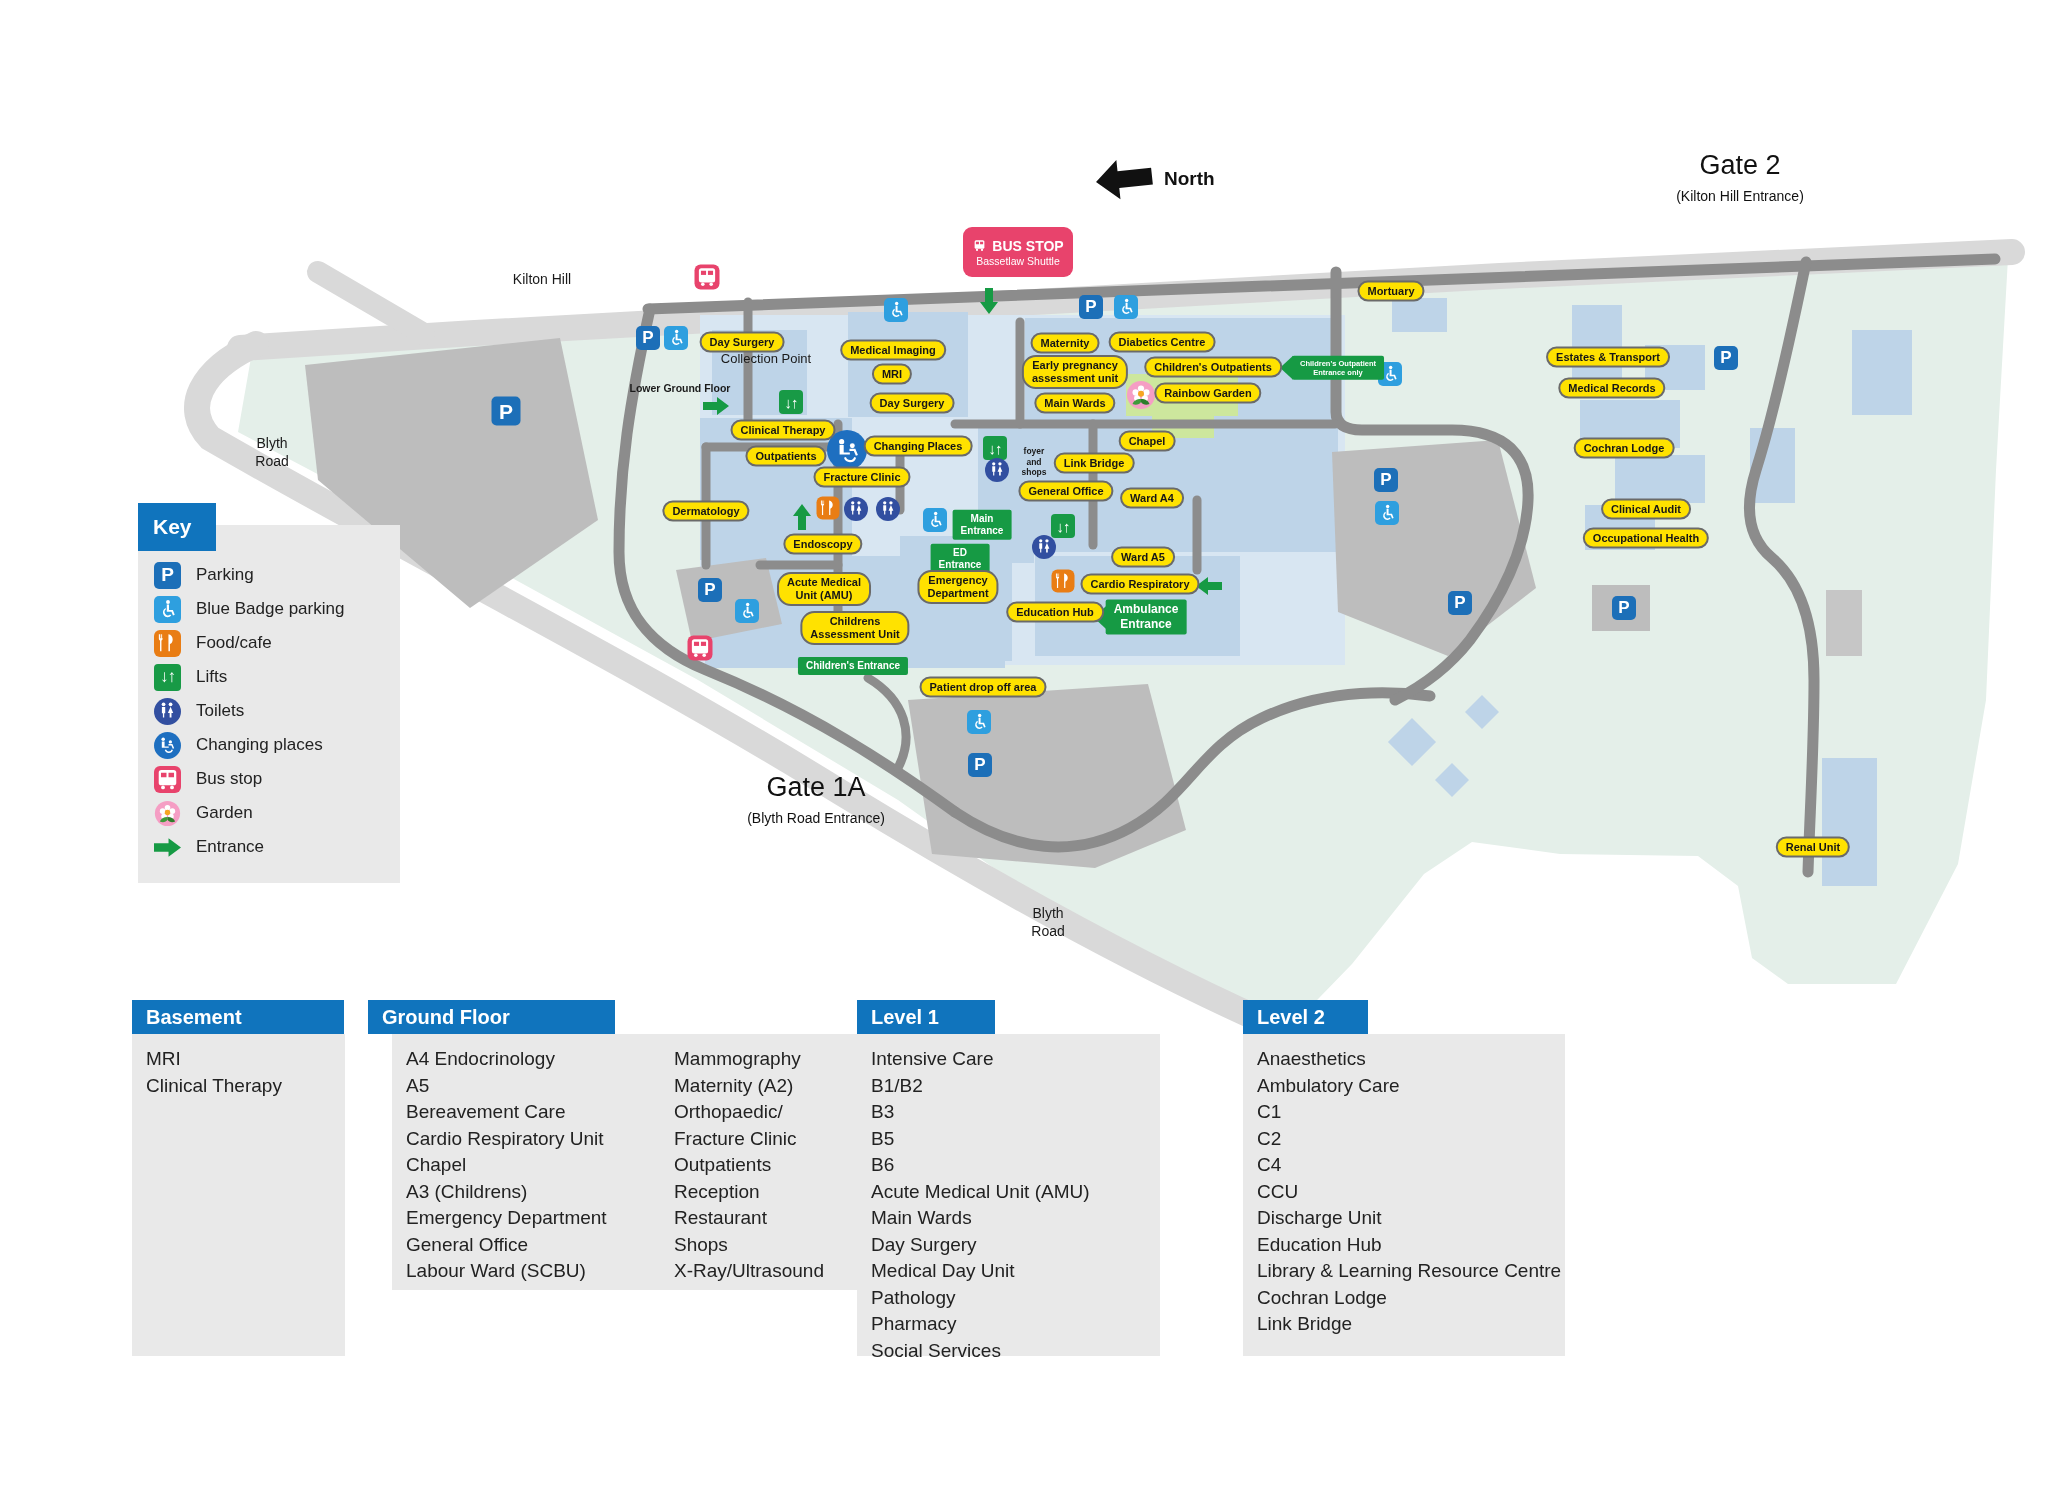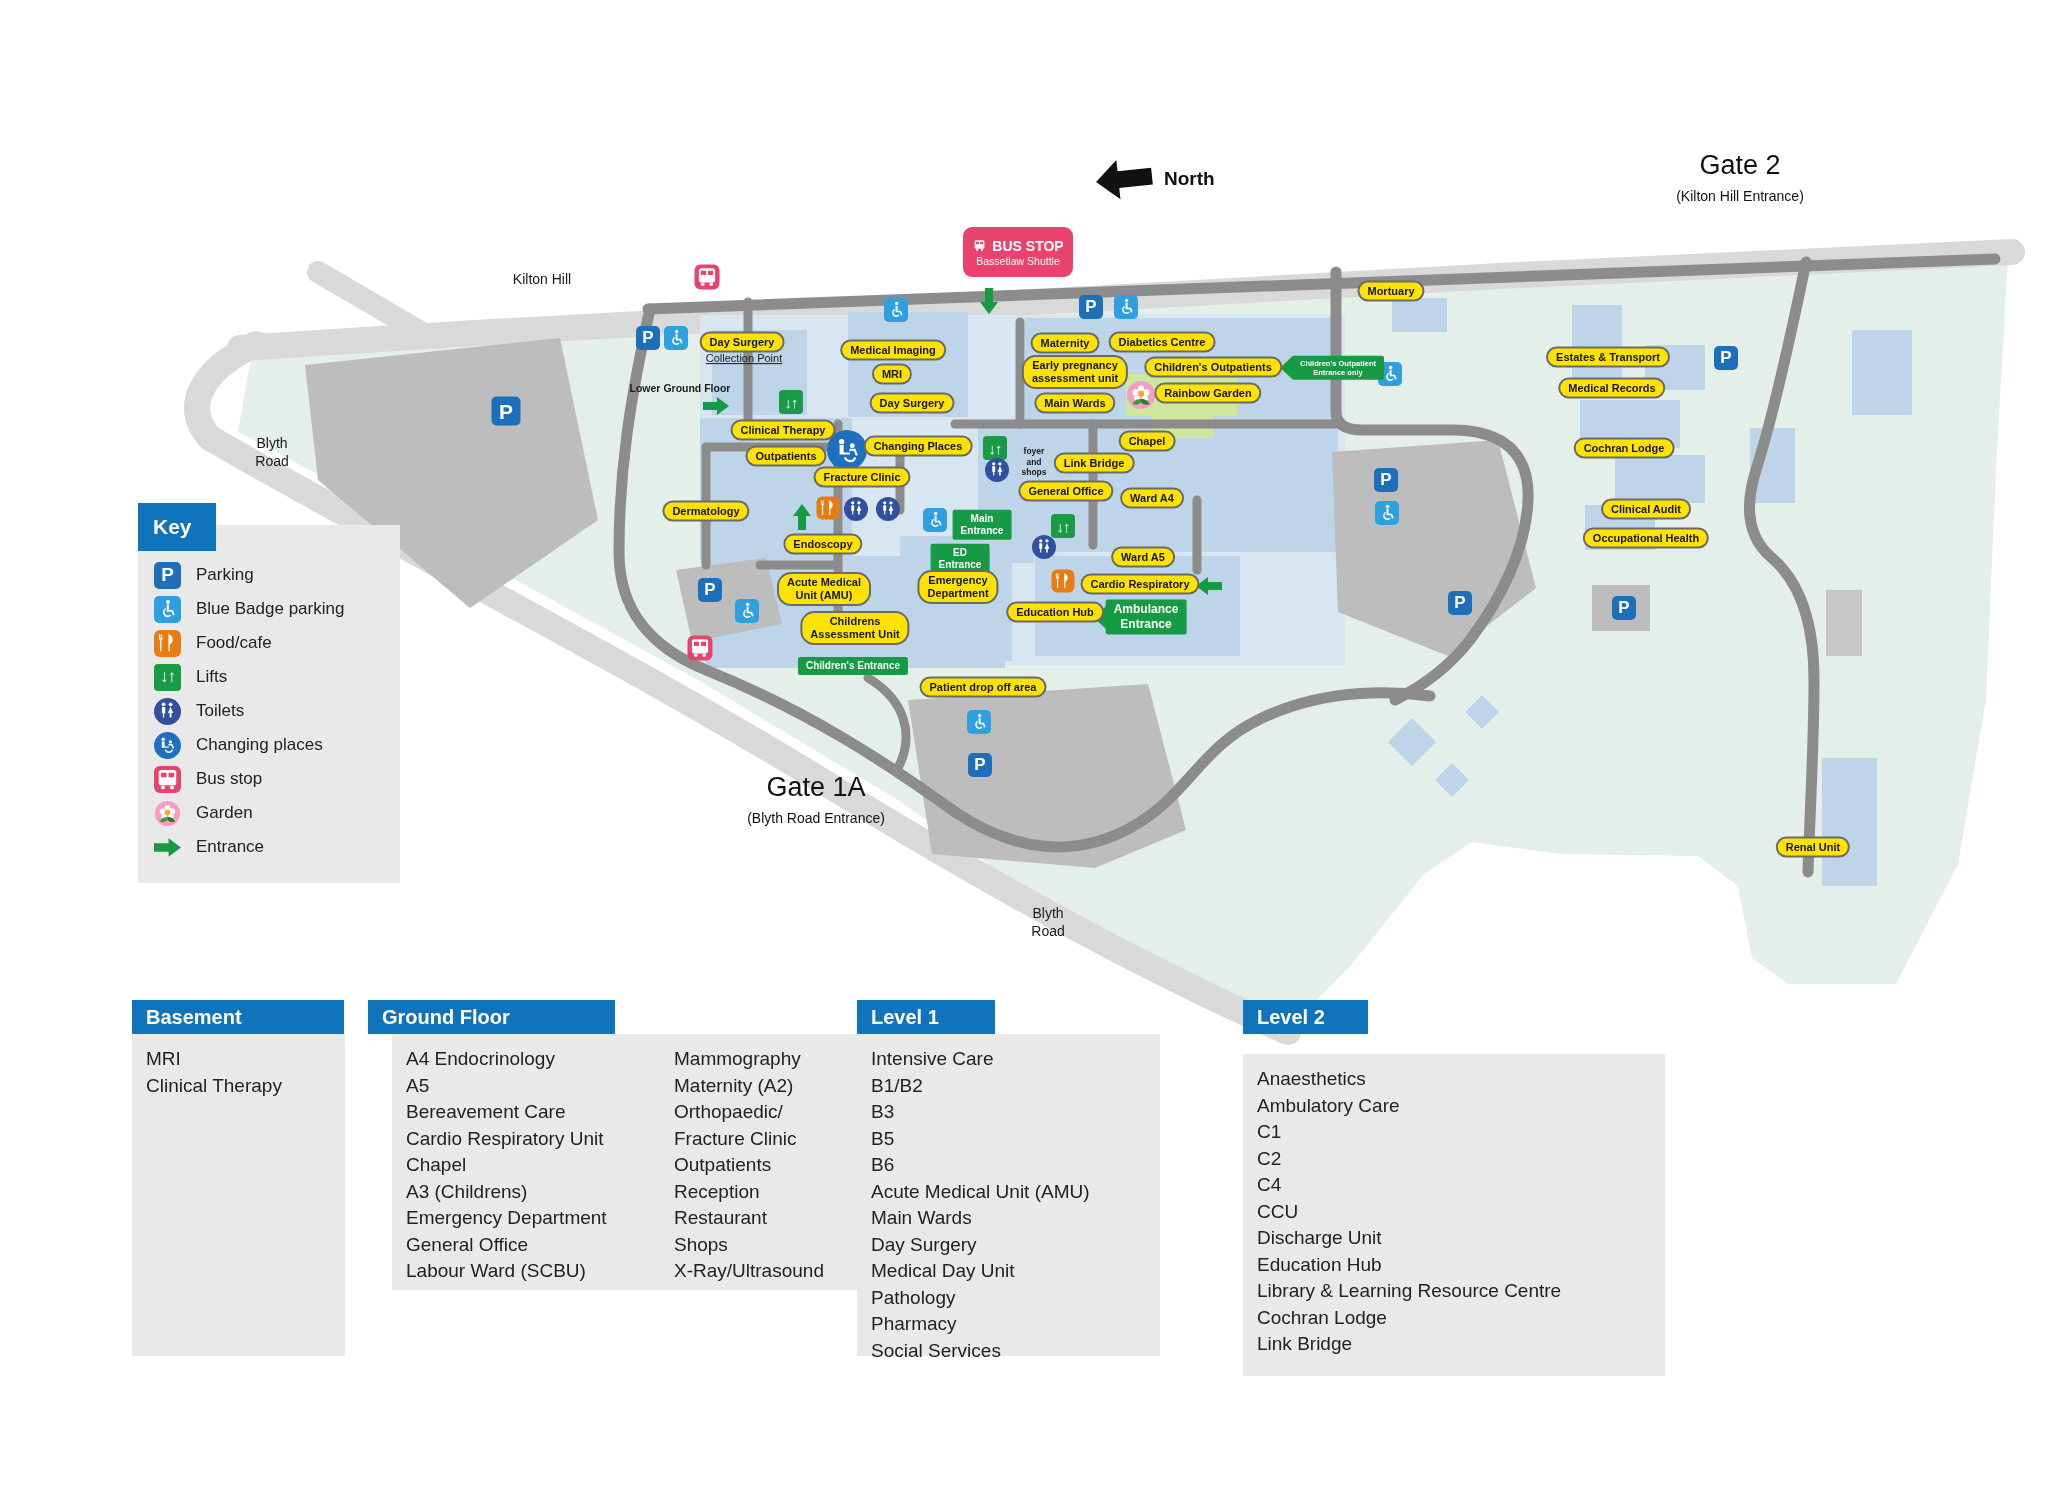--- a/index.html
+++ b/index.html
@@ -433,7 +433,7 @@
 Road</div>
       <div class="mtext abs" style="font-size: 14px; left: 1048px; top: 922px;">Blyth
 Road</div>
-      <div class="mtext abs" style="font-size: 11px; left: 744px; top: 359px; text-decoration: underline;">Collection Point</div>
+      <div class="mtext abs" style="font-size: 13px; left: 766px; top: 359px;">Collection Point</div>
       <div class="mtext abs" style="font-size: 10.5px; font-weight: 700; left: 680px; top: 389px;">Lower Ground Floor</div>
       <div class="mtext abs" style="font-size: 8.5px; font-weight: 700; left: 1034px; top: 462px;">foyer
 and

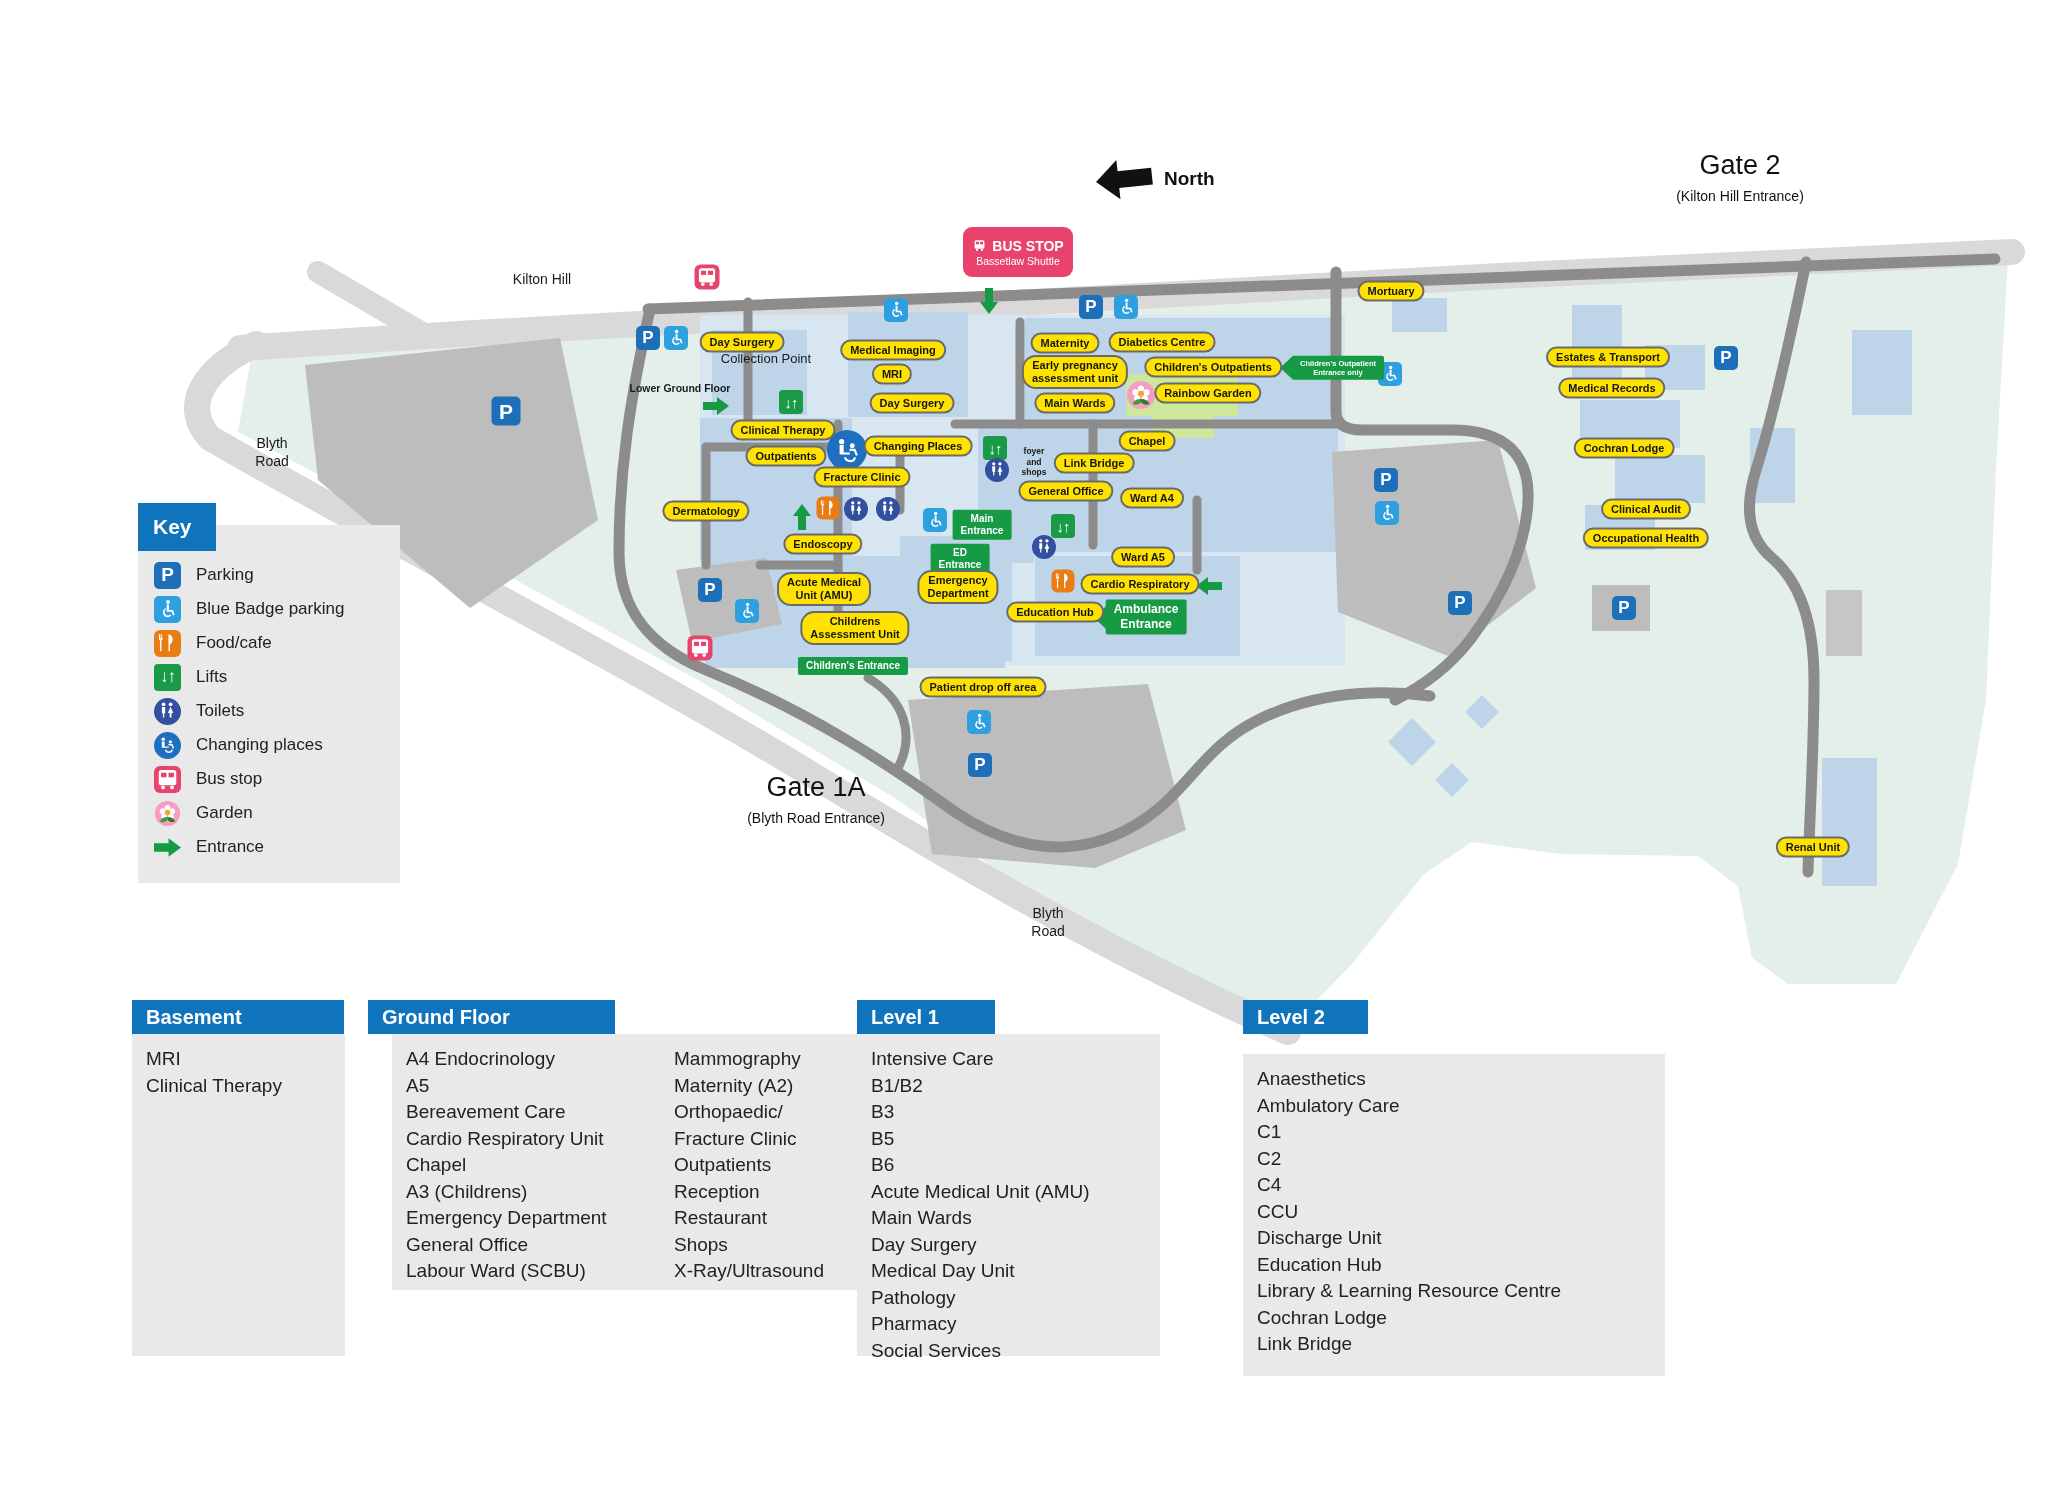--- a/index.html
+++ b/index.html
@@ -598,7 +598,7 @@
       </div>
       <div class="panel" style="left: 1243px; top: 1000px;">
         <div class="fl-head" style="width: 125px; height: 34px;">Level 2</div>
-        <div class="fl-body" style="width: 422px; height: 322px; margin-top: 20px;">
+        <div class="fl-body" style="width: 322px; height: 322px;">
           <div class="fl-col" style="width: 325px;">
             <div>Anaesthetics</div>
             <div>Ambulatory Care</div>

